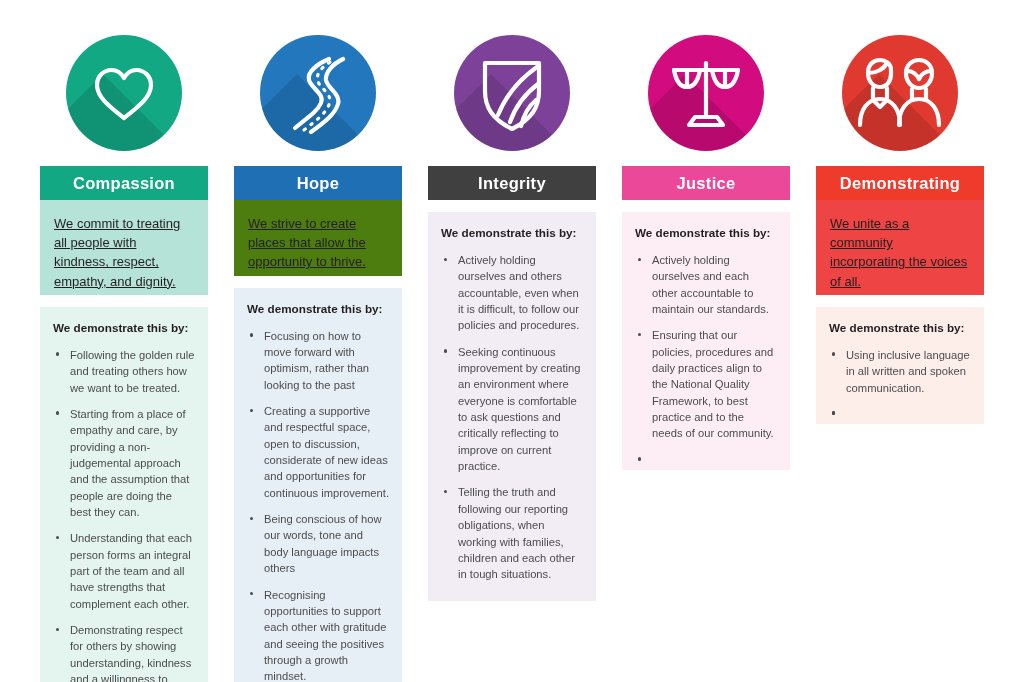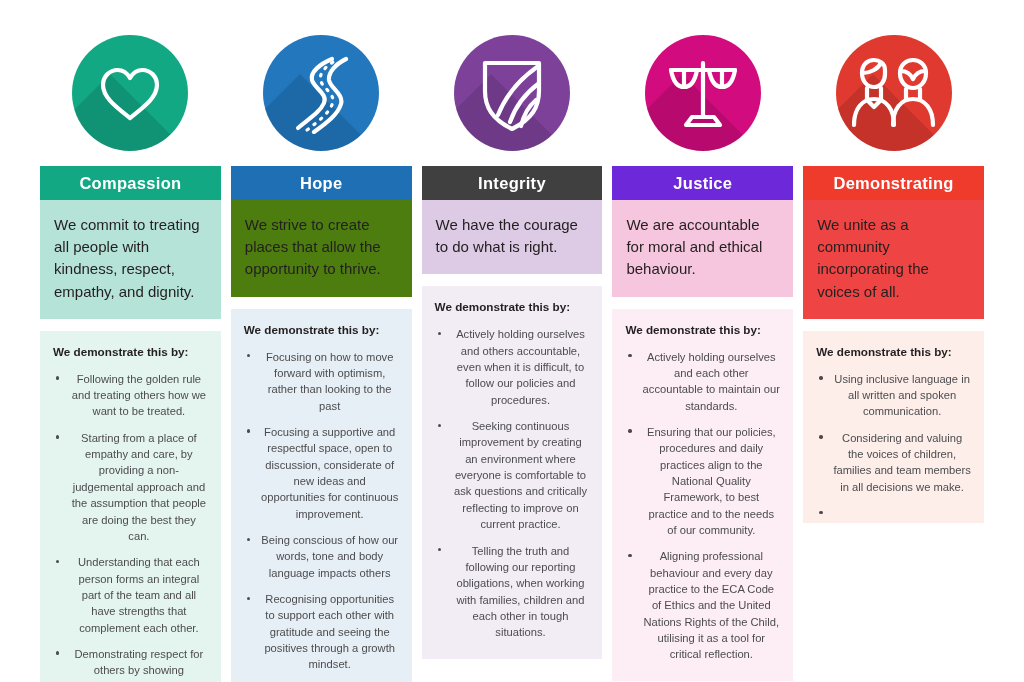--- a/index.html
+++ b/index.html
@@ -15,7 +15,7 @@
     box-sizing:border-box;
     padding:20px 40px 0 40px;
     display:flex;
-    gap:10px;
+    gap:26px;
     align-items:flex-start;
   }
   .col{

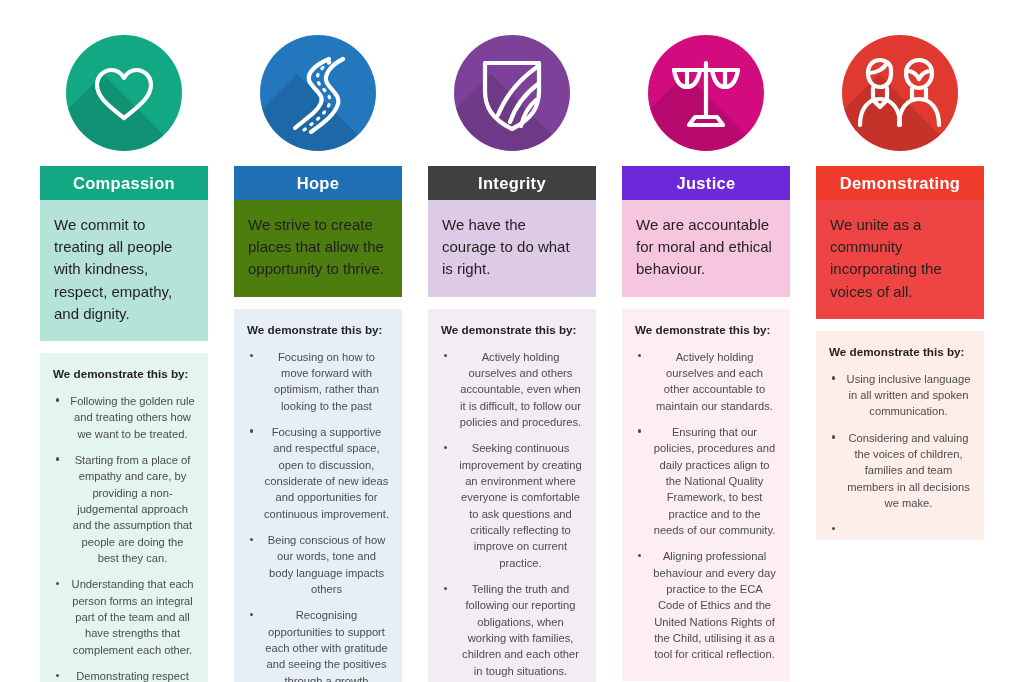--- a/index.html
+++ b/index.html
@@ -185,7 +185,7 @@
           </svg>
         </div>
       </div>
-      <div class="band" style="background:#6d28d9">Justice</div>
+      <div class="band" style="background:#ec4899">Justice</div>
       <div class="intro" style="background:#f6c6de">We are accountable for moral and ethical behaviour.</div>
       <div class="body" style="background:#fceef4">
         <p class="demo-title">We demonstrate this by:</p>

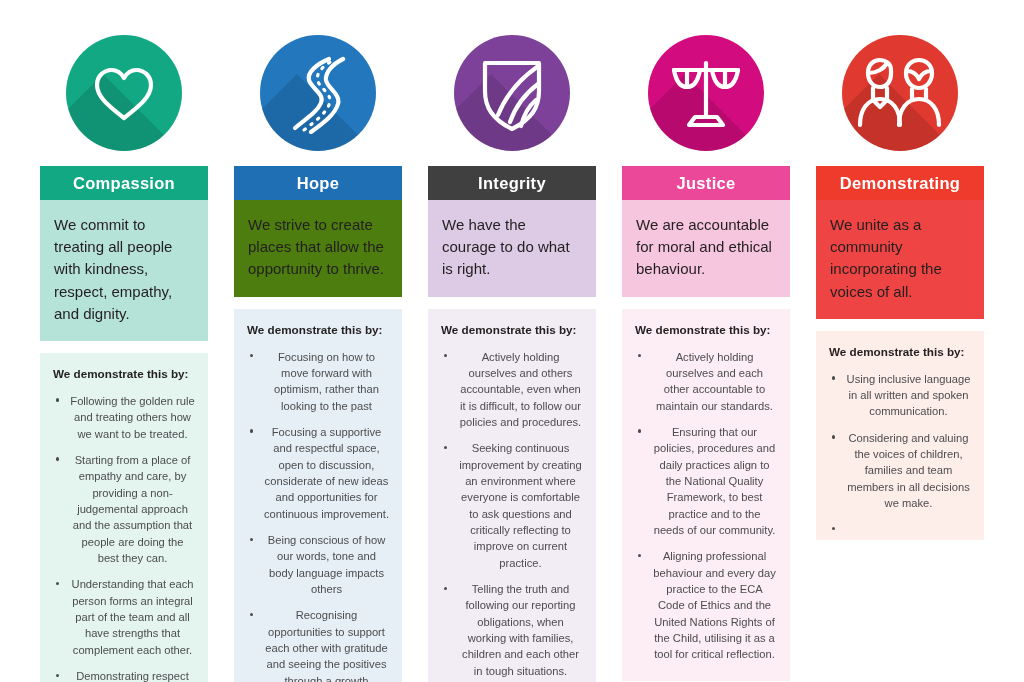--- a/index.html
+++ b/index.html
@@ -59,12 +59,13 @@
   }
   
   .intro{
-    padding:14px 14px 16px 14px;
-    font-size:15px;
+    padding:14px 14px 4px 14px;
+    font-size:13px;
     line-height:1.48;
     color:#231f20;
     min-height:64px;
     box-sizing:border-box;
+    text-decoration:underline;
   }
   
   .body{

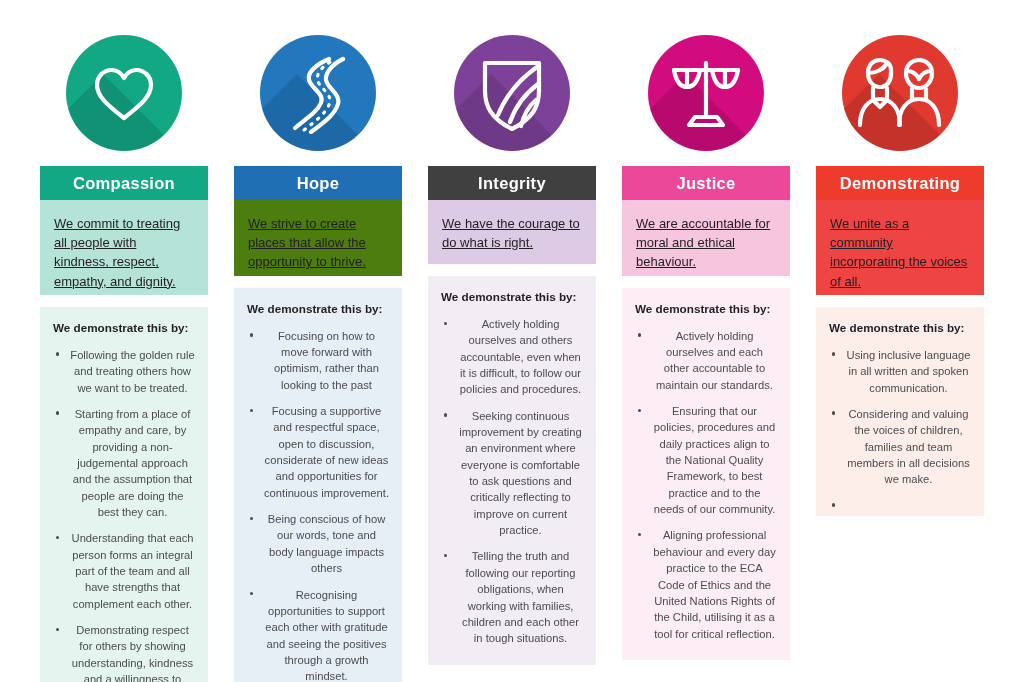--- a/index.html
+++ b/index.html
@@ -161,7 +161,6 @@
         </div>
       </div>
       <div class="band" style="background:#404040">Integrity</div>
-      <div class="intro" style="background:#ddcae4">We have the courage to do what is right.</div>
       <div class="body" style="background:#f2ecf5">
         <p class="demo-title">We demonstrate this by:</p>
         <ul class="points">

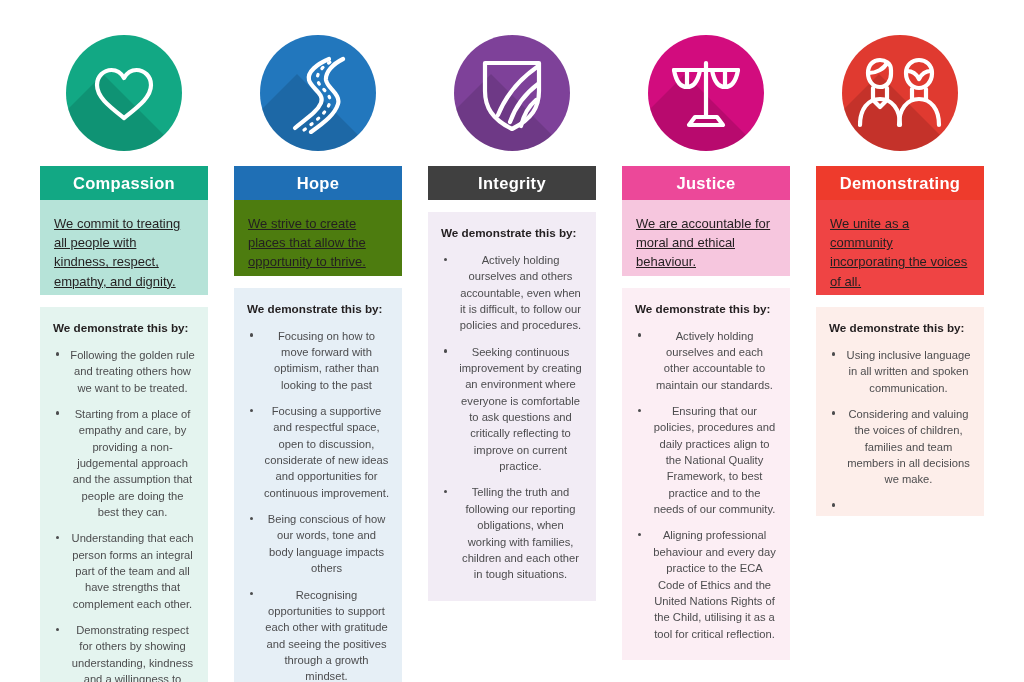--- a/index.html
+++ b/index.html
@@ -186,7 +186,6 @@
         </div>
       </div>
       <div class="band" style="background:#ec4899">Justice</div>
-      <div class="intro" style="background:#f6c6de">We are accountable for moral and ethical behaviour.</div>
       <div class="body" style="background:#fceef4">
         <p class="demo-title">We demonstrate this by:</p>
         <ul class="points">

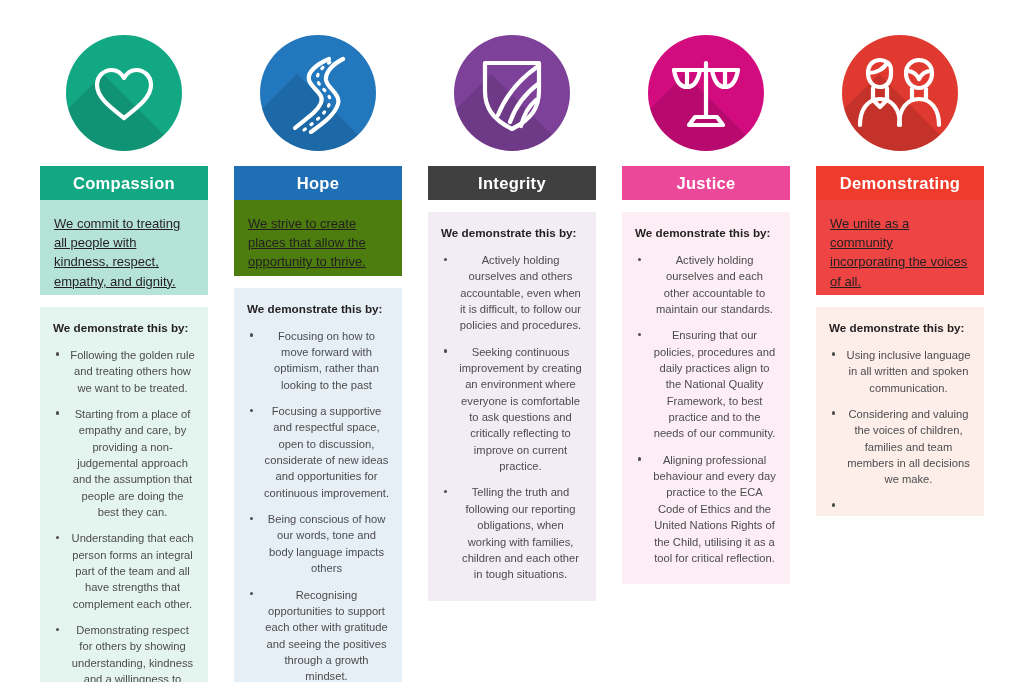--- a/index.html
+++ b/index.html
@@ -81,7 +81,7 @@
     margin:0 0 13px 0;
   }
   ul.points{
-    margin:0;padding:0;list-style:none;text-align:center;
+    margin:0;padding:0;list-style:none;
   }
   ul.points li{
     position:relative;

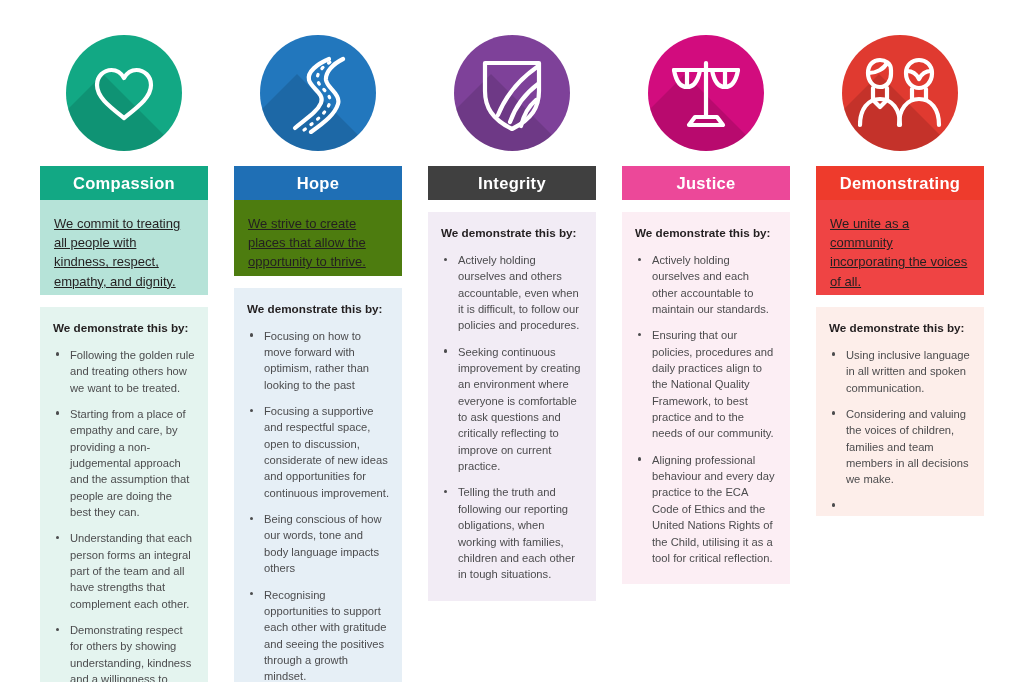--- a/index.html
+++ b/index.html
@@ -142,7 +142,7 @@
         <p class="demo-title">We demonstrate this by:</p>
         <ul class="points">
           <li><span class="dot"></span><span>Focusing on how to move forward with optimism, rather than looking to the past</span></li>
-          <li><span class="dot"></span><span>Focusing a supportive and respectful space, open to discussion, considerate of new ideas and opportunities for continuous improvement.</span></li>
+          <li><span class="dot"></span><span>Creating a supportive and respectful space, open to discussion, considerate of new ideas and opportunities for continuous improvement.</span></li>
           <li><span class="dot"></span><span>Being conscious of how our words, tone and body language impacts others</span></li>
           <li><span class="dot"></span><span>Recognising opportunities to support each other with gratitude and seeing the positives through a growth mindset.</span></li>
         </ul>

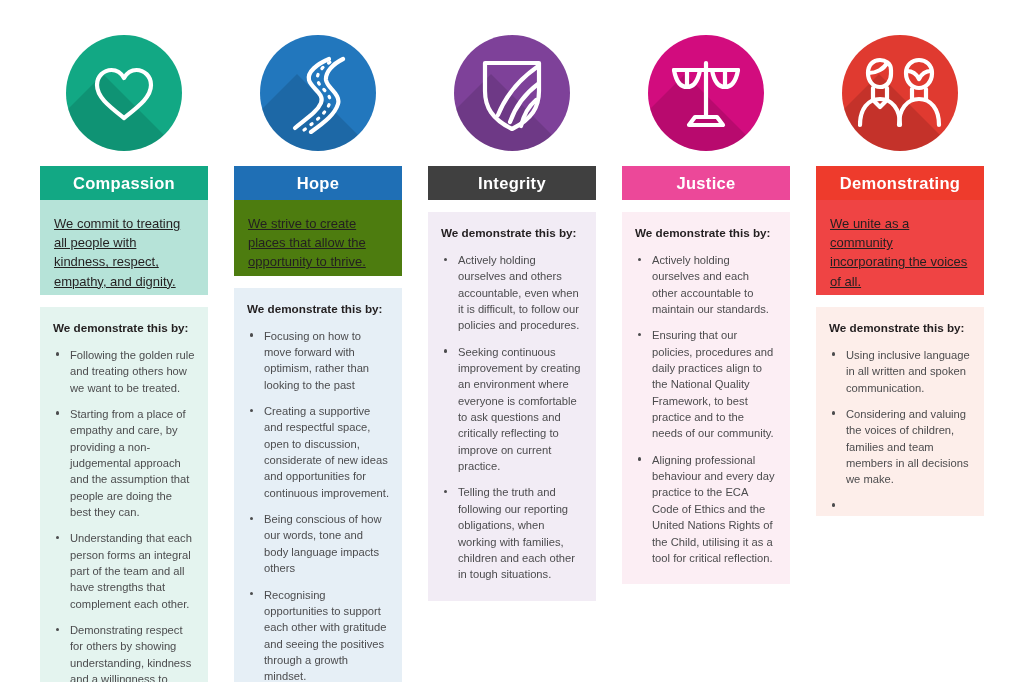--- a/index.html
+++ b/index.html
@@ -218,7 +218,7 @@
         <p class="demo-title">We demonstrate this by:</p>
         <ul class="points">
           <li><span class="dot"></span><span>Using inclusive language in all written and spoken communication.</span></li>
-          <li><span class="dot"></span><span>Considering and valuing the voices of children, families and team members in all decisions we make.</span></li>
+          <li><span class="dot"></span></li>
           <li><span class="dot"></span></li>
         </ul>
       </div>

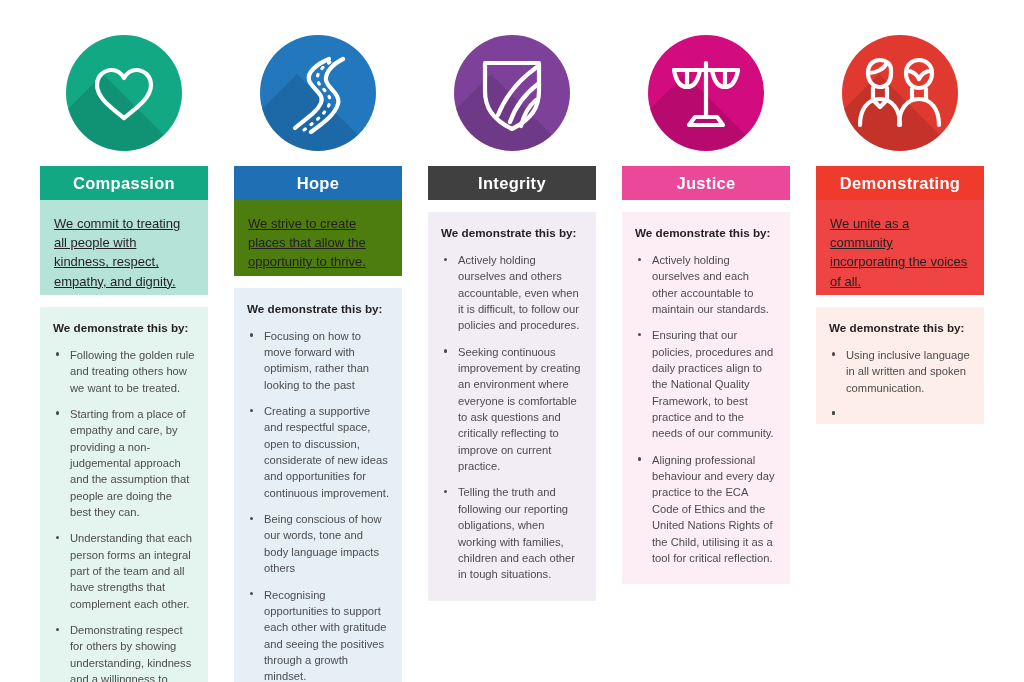--- a/index.html
+++ b/index.html
@@ -191,7 +191,7 @@
         <ul class="points">
           <li><span class="dot"></span><span>Actively holding ourselves and each other accountable to maintain our standards.</span></li>
           <li><span class="dot"></span><span>Ensuring that our policies, procedures and daily practices align to the National Quality Framework, to best practice and to the needs of our community.</span></li>
-          <li><span class="dot"></span><span>Aligning professional behaviour and every day practice to the ECA Code of Ethics and the United Nations Rights of the Child, utilising it as a tool for critical reflection.</span></li>
+          <li><span class="dot"></span></li>
         </ul>
       </div>
     </div>

